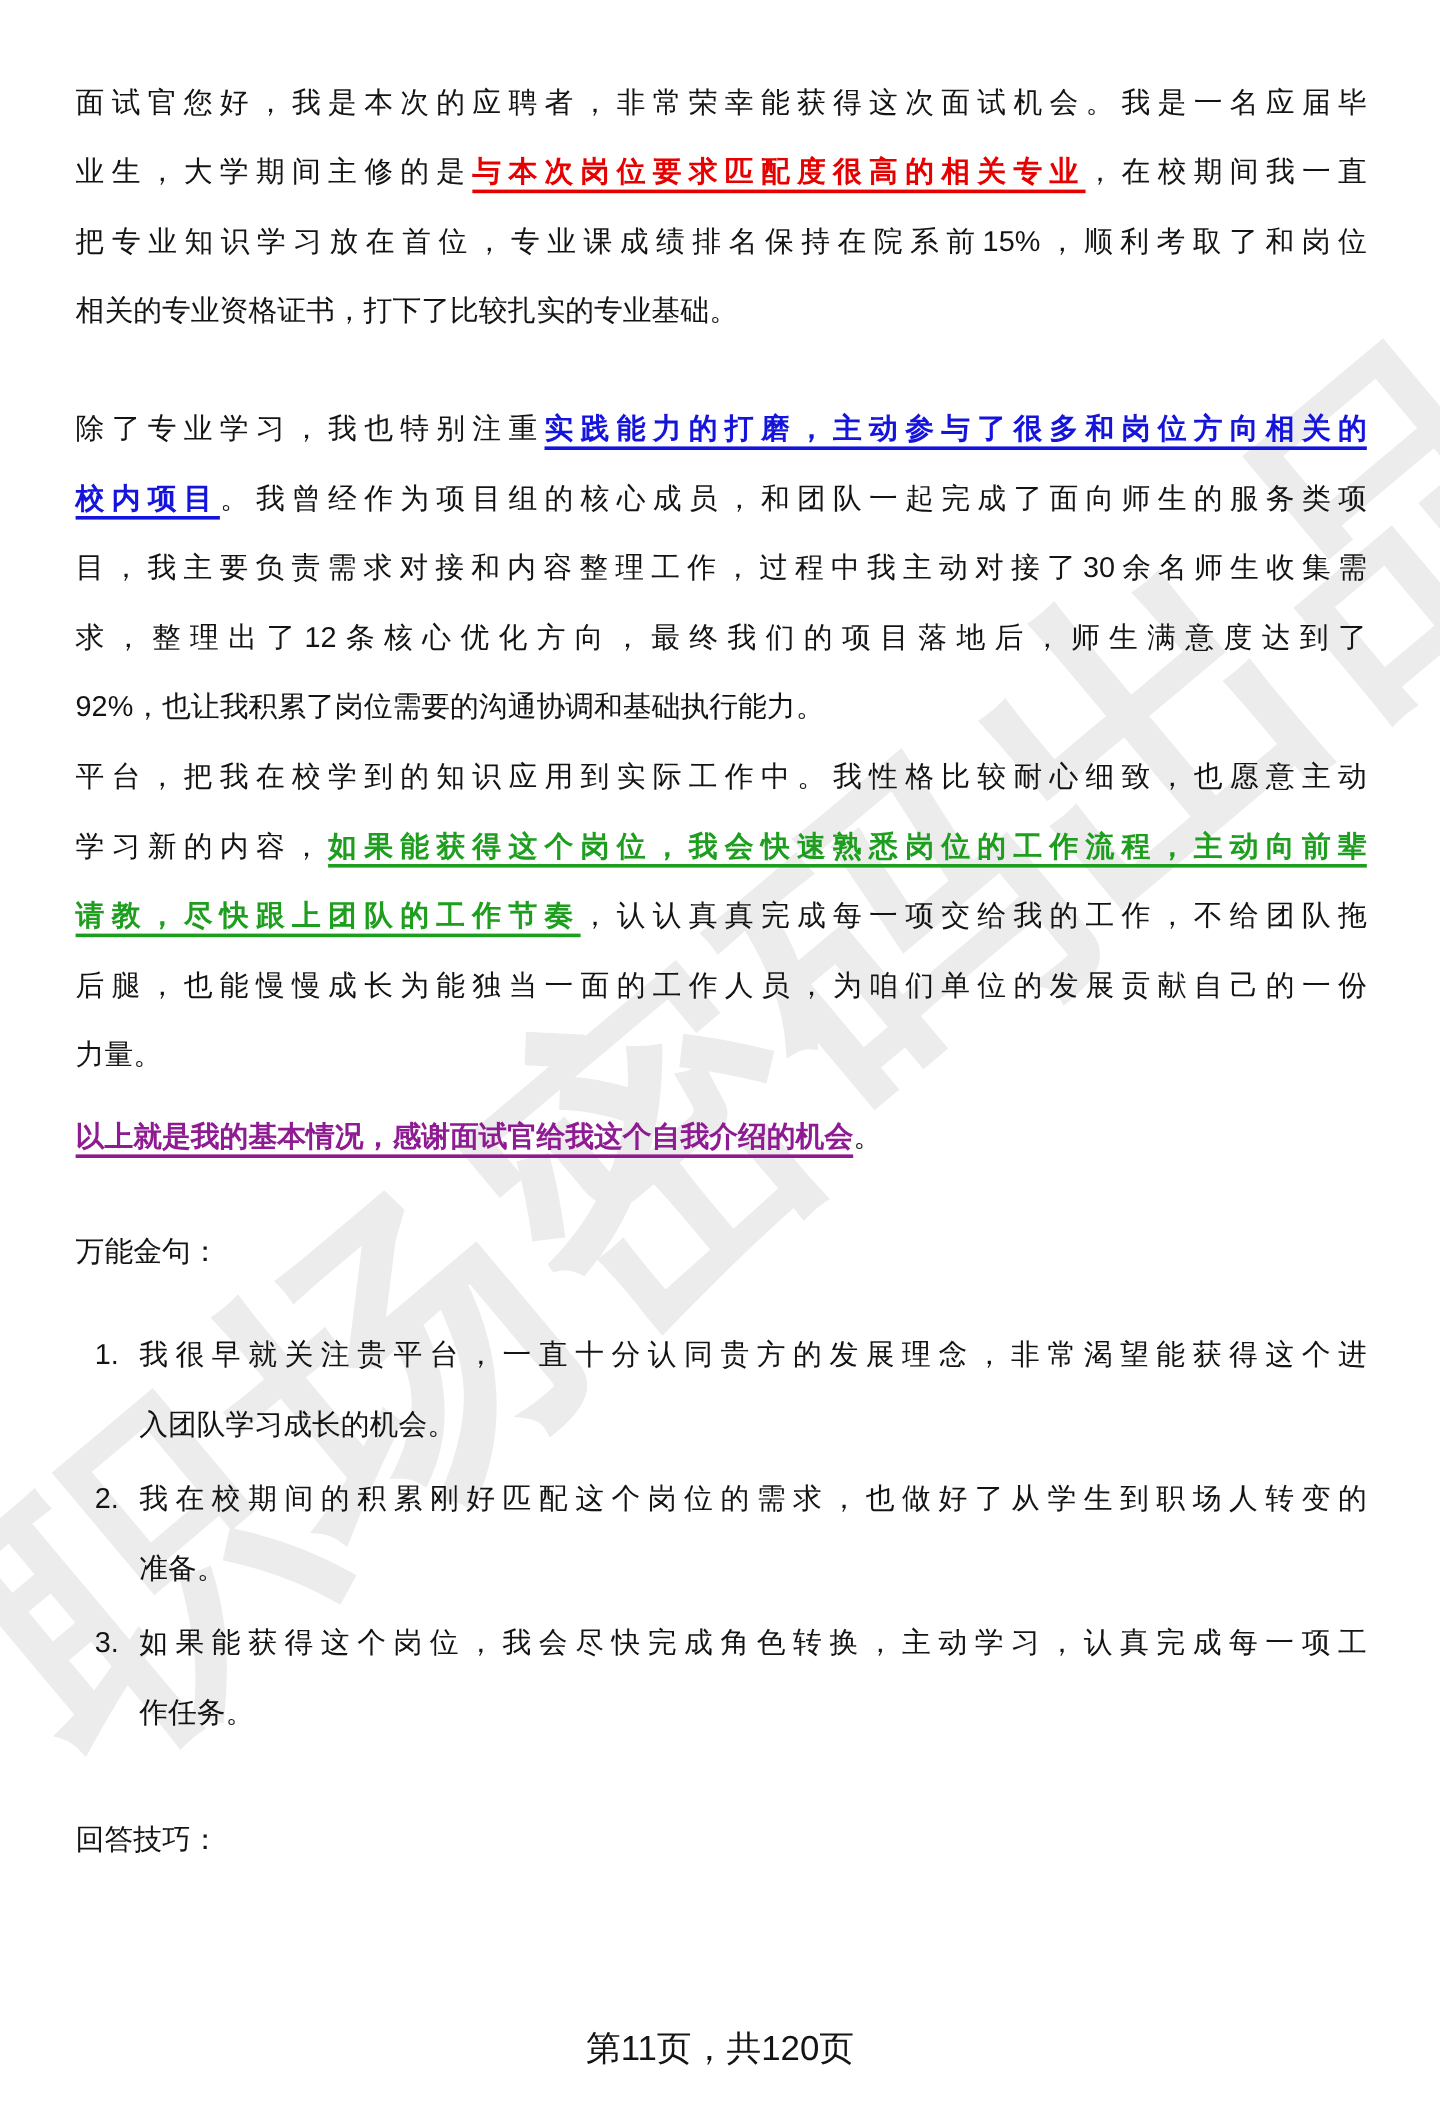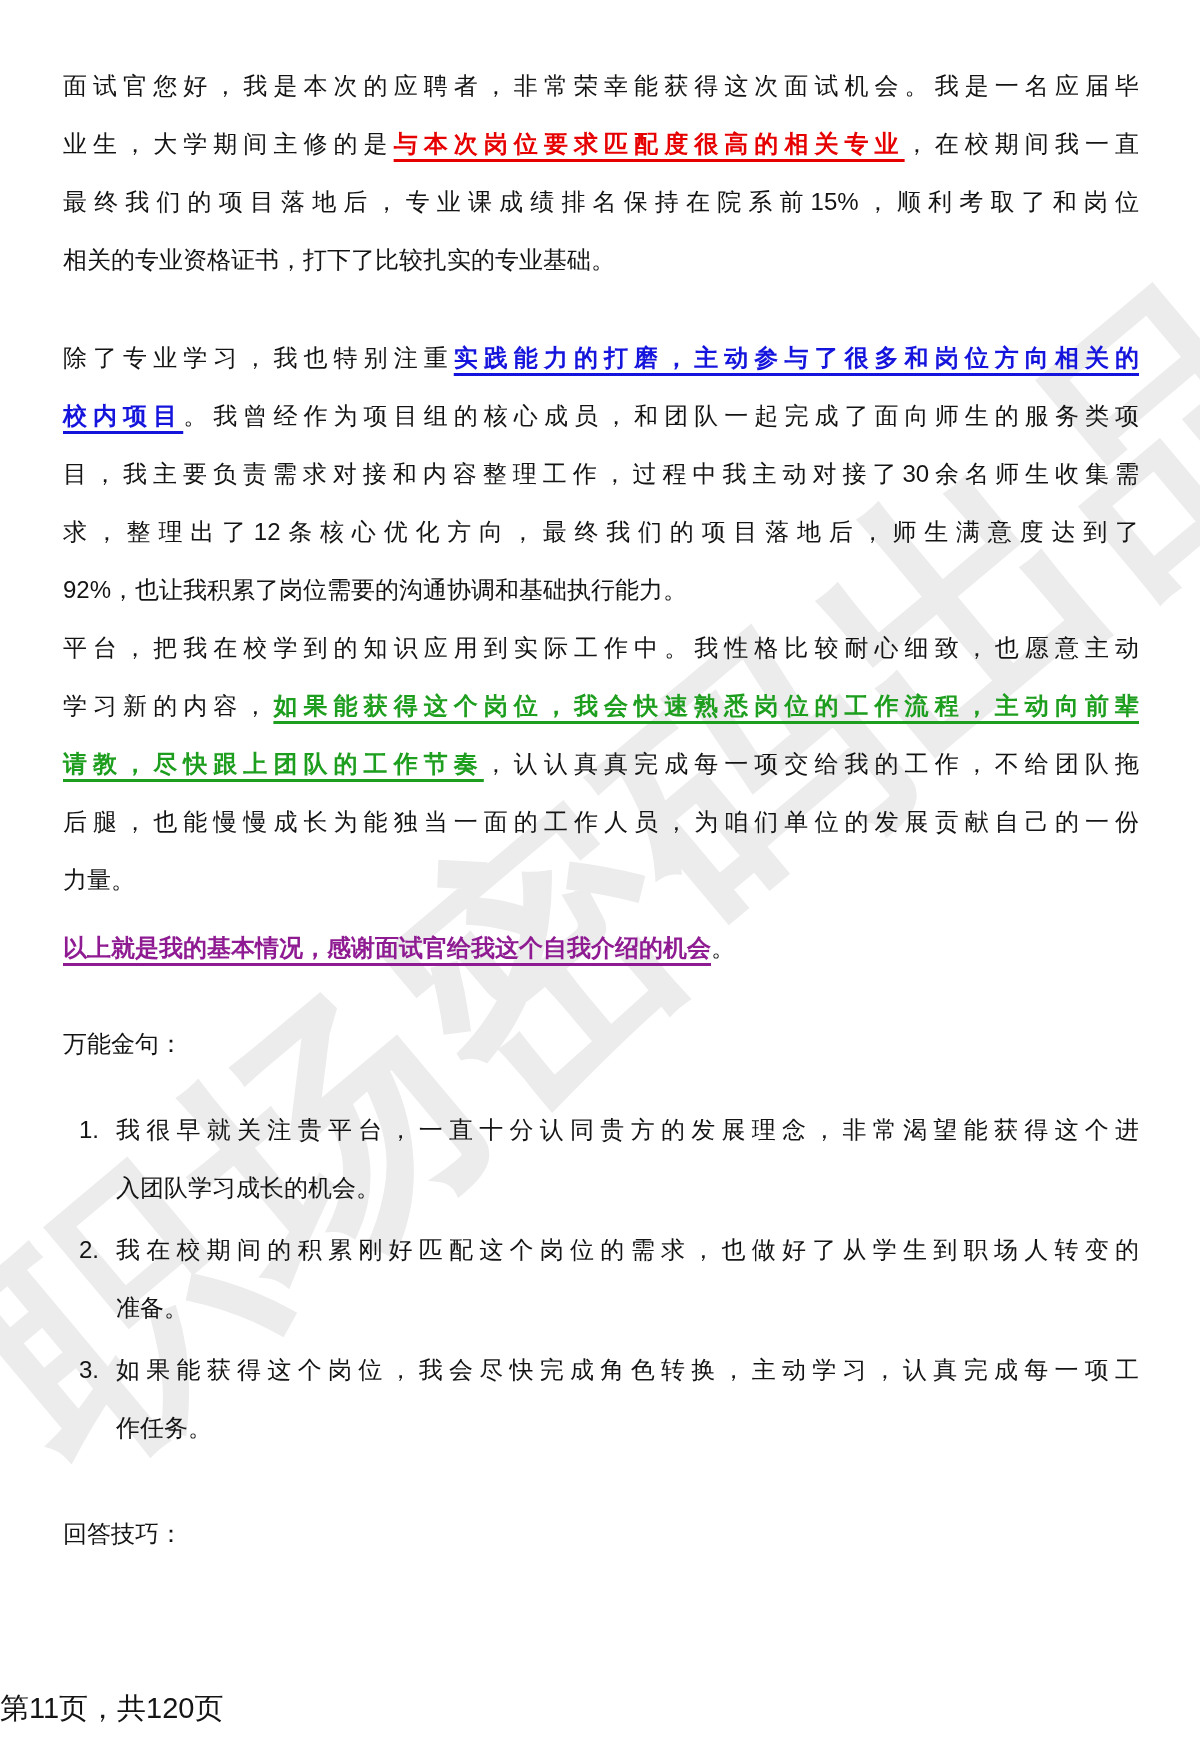--- a/index.html
+++ b/index.html
@@ -66,7 +66,7 @@
       <div class="para">
         <div class="line"><span class="seg body">面试官您好，我是本次的应聘者，非常荣幸能获得这次面试机会。我是一名应届毕</span></div>
         <div class="line"><span class="seg body">业生，大学期间主修的是</span><span class="seg red">与本次岗位要求匹配度很高的相关专业</span><span class="seg body">，在校期间我一直</span></div>
-        <div class="line"><span class="seg body">最终我们的项目落地后，专业课成绩排名保持在院系前15%，顺利考取了和岗位</span></div>
+        <div class="line"><span class="seg body">把专业知识学习放在首位，专业课成绩排名保持在院系前15%，顺利考取了和岗位</span></div>
         <div class="line last"><span class="seg body">相关的专业资格证书，打下了比较扎实的专业基础。</span></div>
       </div>
       <div class="para">

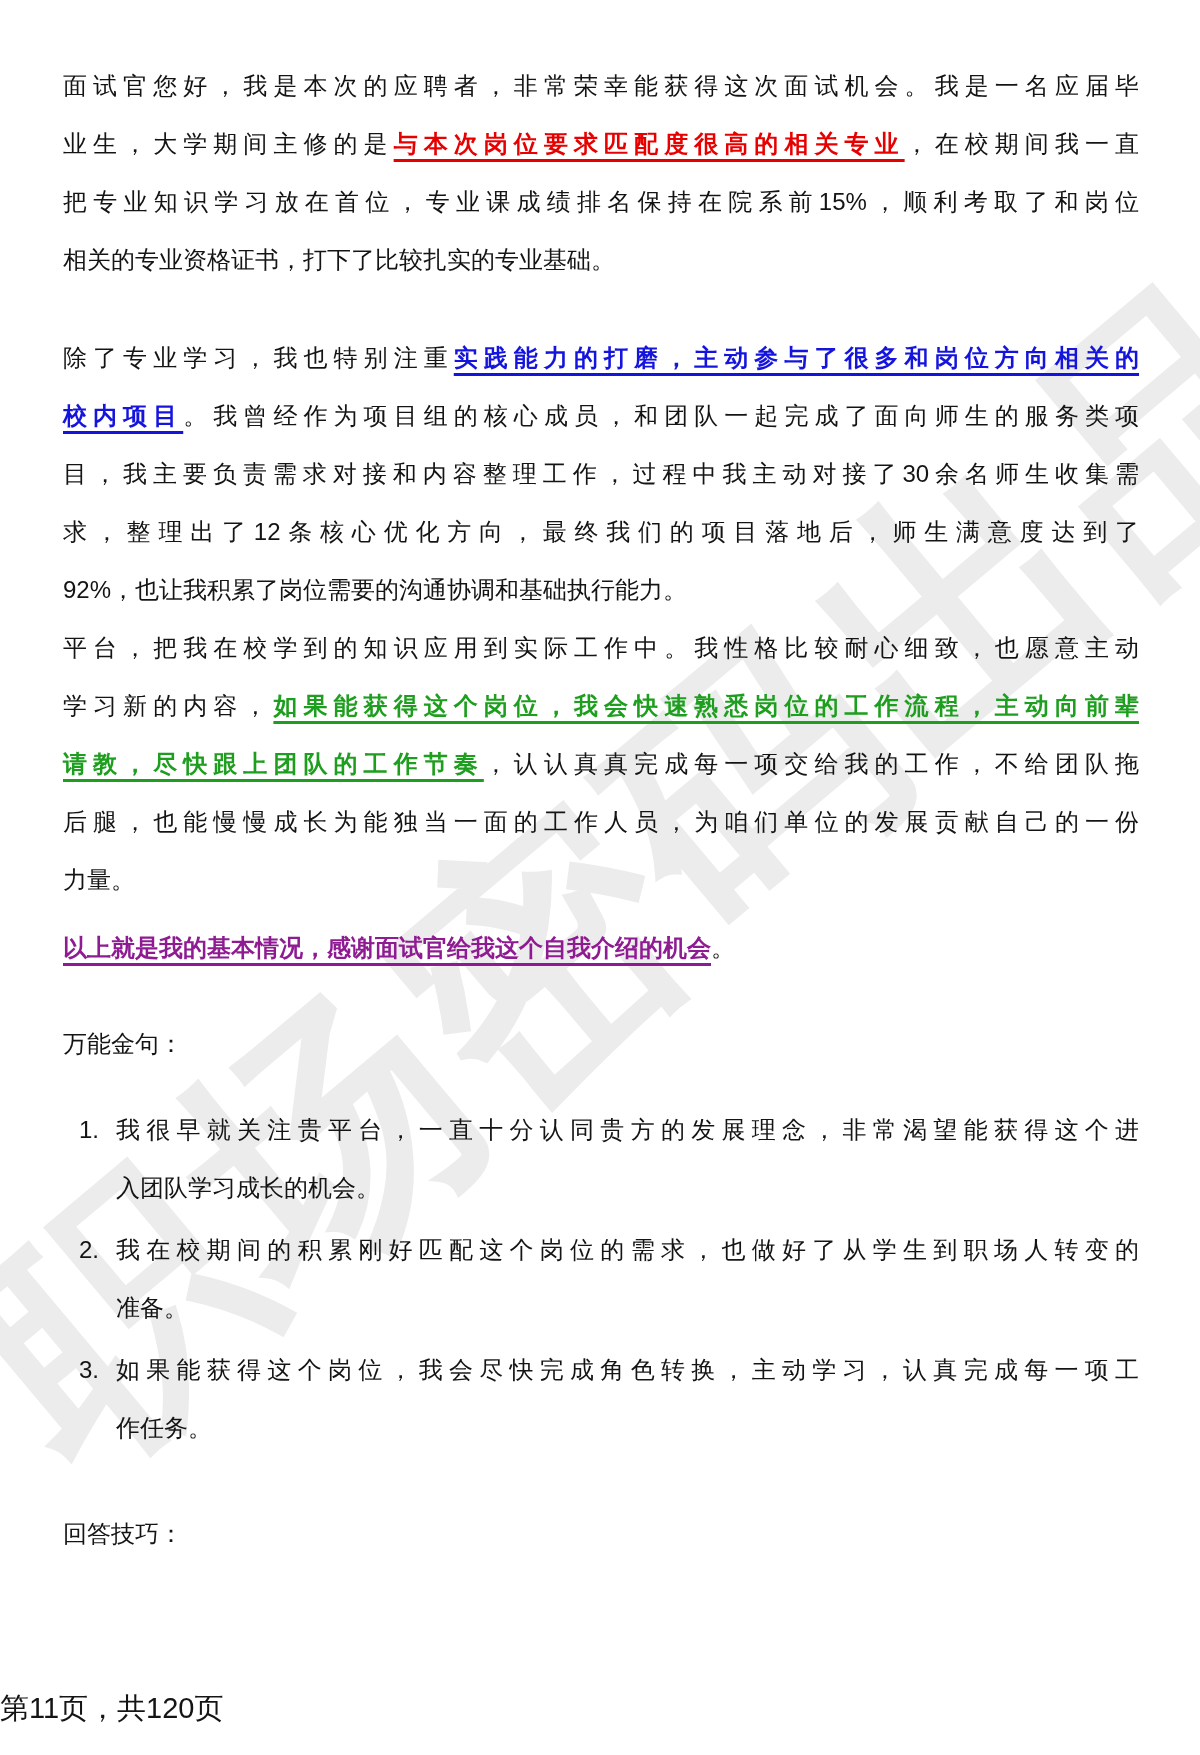--- a/index.html
+++ b/index.html
@@ -54,7 +54,7 @@
 
   .footer{
     position:absolute;left:0;right:0;top:1679px;z-index:1;
-    font-size:29px;line-height:58px;color:#141414;
+    text-align:center;font-size:29px;line-height:58px;color:#141414;
   }
 </style>
 </head>

